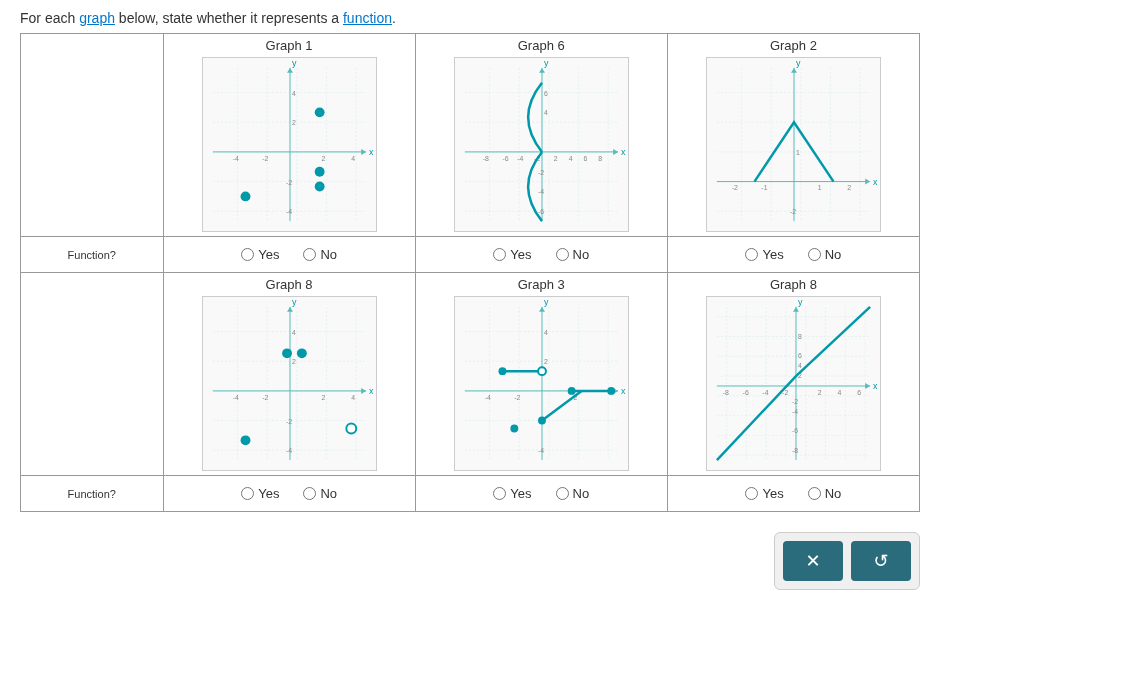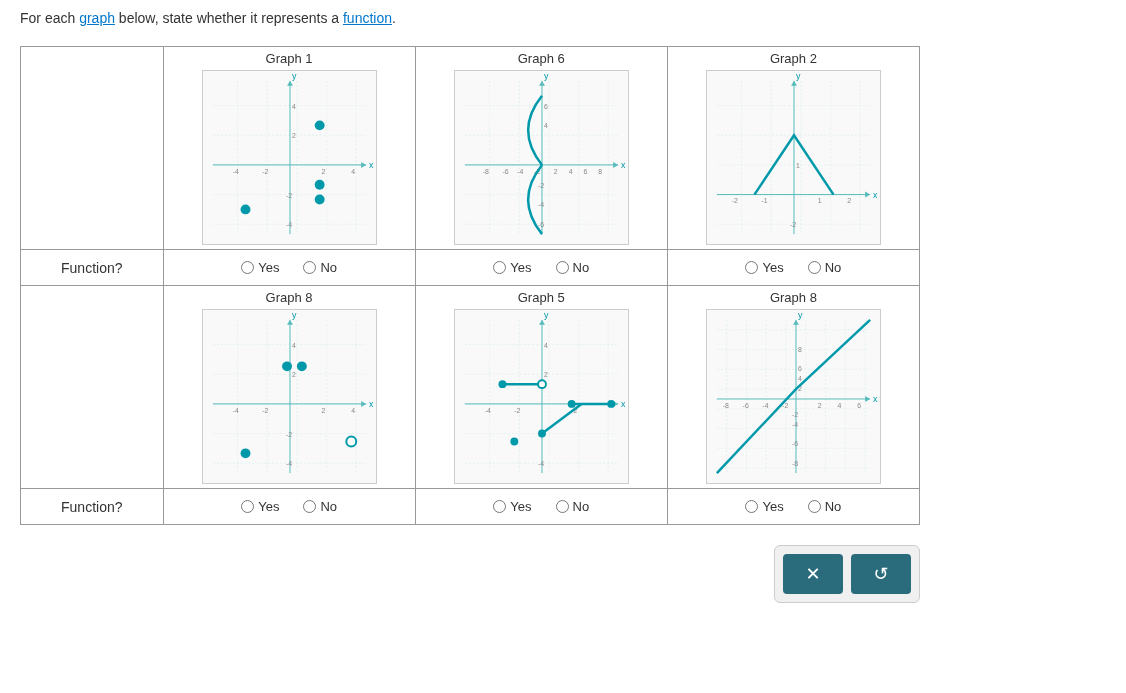--- a/index.html
+++ b/index.html
@@ -11,7 +11,7 @@
       padding: 10px 20px;
     }
     .intro {
-      margin-bottom: 20px;
+      margin-bottom: 7px;
       font-size: 14px;
     }
     .intro a {

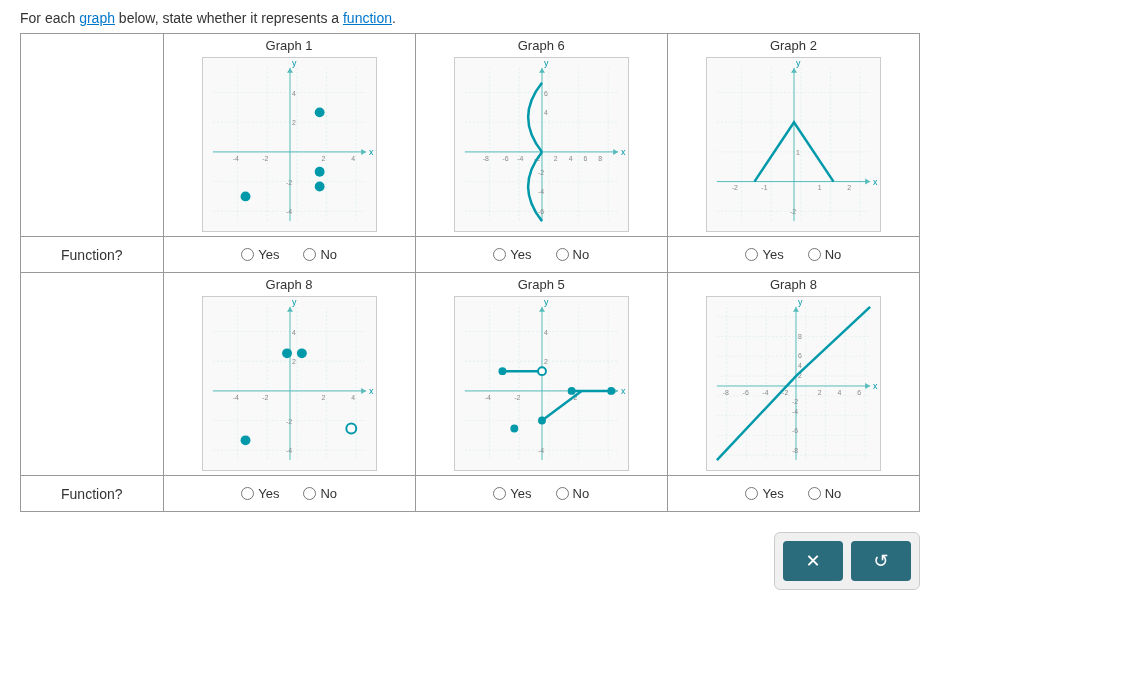--- a/index.html
+++ b/index.html
@@ -32,7 +32,7 @@
     }
     .label-cell {
       width: 130px;
-      font-size: 14px;
+      font-size: 11px;
     }
     .graph-cell {
       width: 230px;

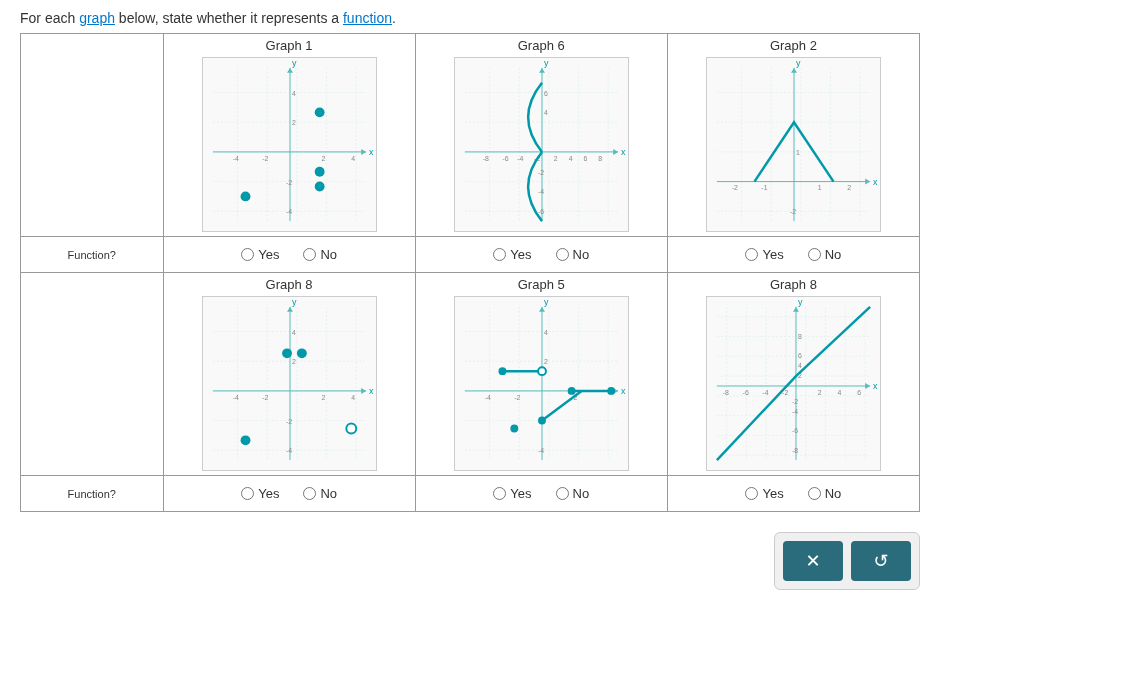--- a/index.html
+++ b/index.html
@@ -323,7 +323,7 @@
       </div>
     </td>
     <td class="graph-cell">
-      <div class="graph-title">Graph 5</div>
+      <div class="graph-title">Graph 3</div>
       <div class="graph-container">
         
         <svg viewBox="0 0 175 175">

